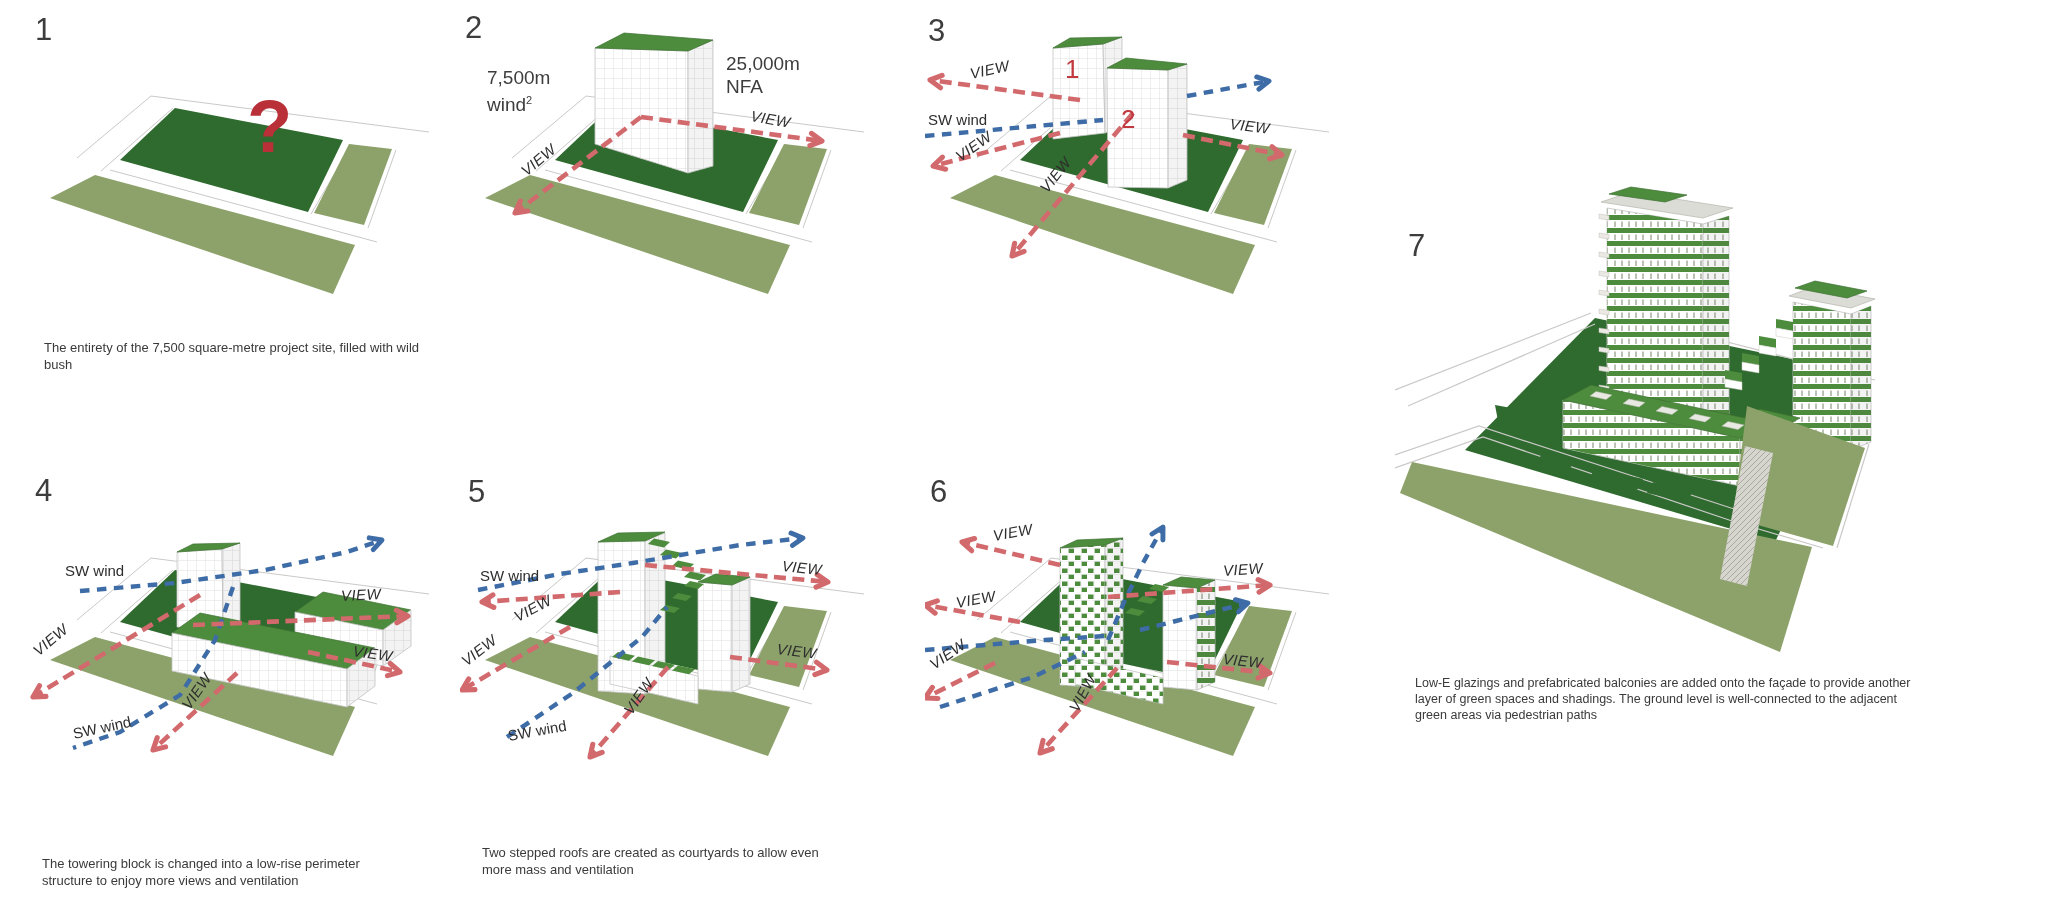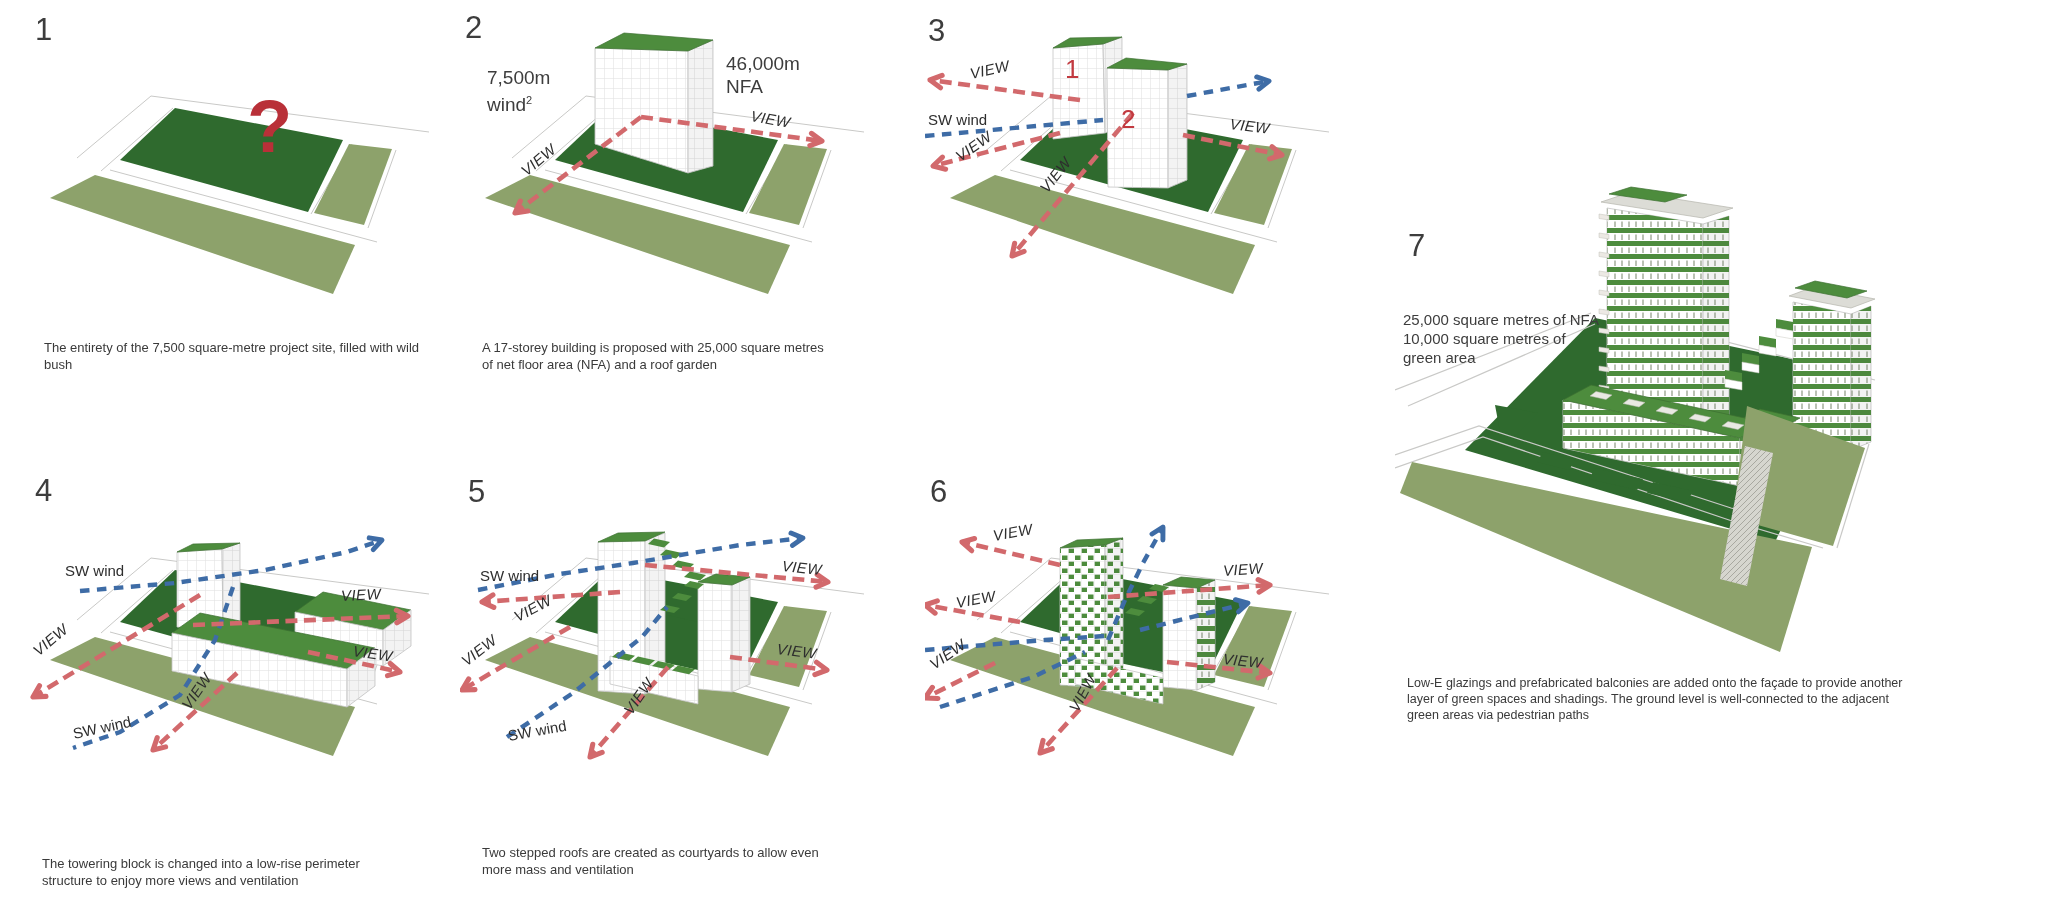--- a/index.html
+++ b/index.html
@@ -85,7 +85,7 @@
       </svg>
     <span class="num" style="left:5px;top:4px">2</span>
     <div class="biglabel" style="left:27px;top:58px"><span>7,500m</span><br><span>wind</span><sup>2</sup></div>
-    <div class="biglabel" style="left:266px;top:44px"><span>46,000m</span><br><span>NFA</span></div>
+    <div class="biglabel" style="left:266px;top:44px"><span>25,000m</span><br><span>NFA</span></div>
     <span class="lbl view" style="left:291px;top:100px;transform:rotate(10deg)">VIEW</span>
     <span class="lbl view" style="left:63px;top:157px;transform:rotate(-40deg)">VIEW</span>
     <p class="cap" style="left:22px;top:332px;width:352px">A 17-storey building is proposed with 25,000 square metres of net floor area (NFA) and a roof garden</p>

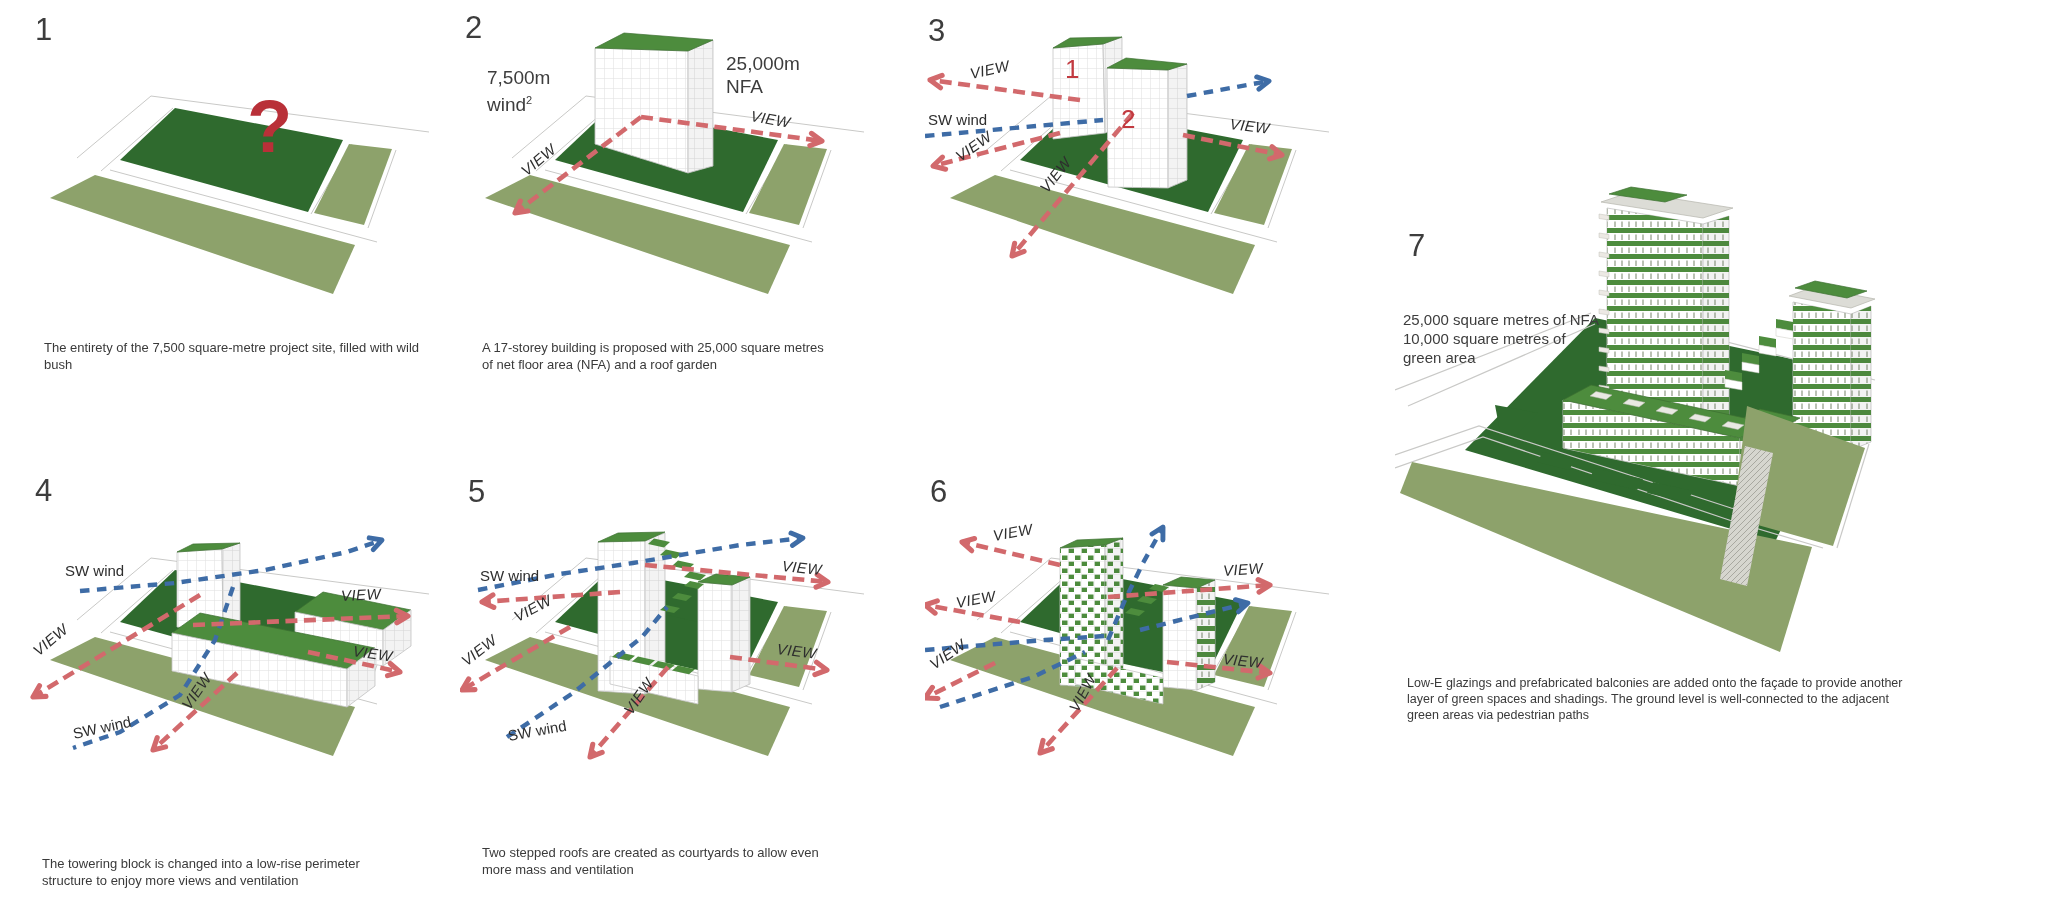--- a/index.html
+++ b/index.html
@@ -478,11 +478,6 @@
         <polygon points="258,332 298,341 292,352 252,343" fill="#2f6a2e" stroke="none" stroke-width="0" opacity="1"></polygon>
       </svg>
     <span class="num" style="left:13px;top:80px">7</span>
-    <div class="stats" style="left:8px;top:160px">
-      <div>25,000 square metres of NFA</div>
-      <div>10,000 square metres of</div>
-      <div>green area</div>
-    </div>
     <p class="cap cap7" style="left:12px;top:525px;width:500px">Low-E glazings and prefabricated balconies are added onto the façade to provide another layer of green spaces and shadings. The ground level is well-connected to the adjacent green areas via pedestrian paths</p>
   </section>
 

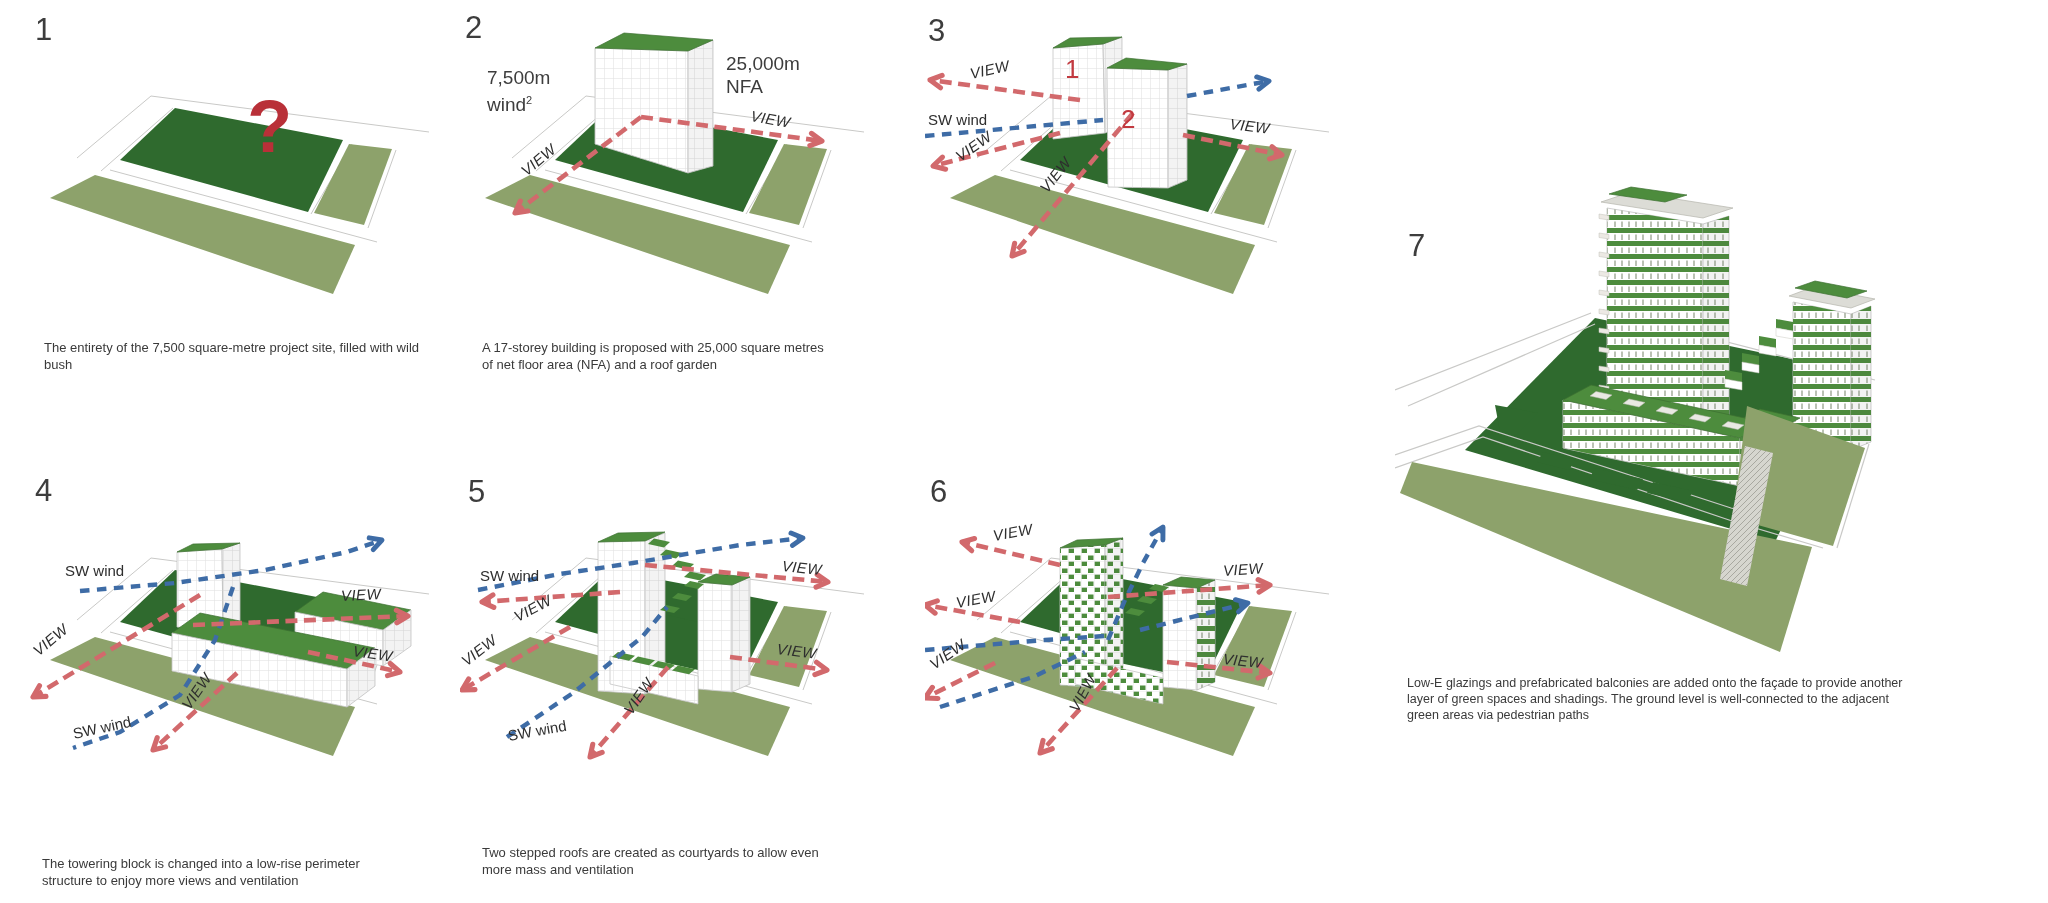--- a/index.html
+++ b/index.html
@@ -88,7 +88,6 @@
     <div class="biglabel" style="left:266px;top:44px"><span>25,000m</span><br><span>NFA</span></div>
     <span class="lbl view" style="left:291px;top:100px;transform:rotate(10deg)">VIEW</span>
     <span class="lbl view" style="left:63px;top:157px;transform:rotate(-40deg)">VIEW</span>
-    <p class="cap" style="left:22px;top:332px;width:352px">A 17-storey building is proposed with 25,000 square metres of net floor area (NFA) and a roof garden</p>
   </section>
 
   <section class="panel" style="left:925px;top:8px;width:465px;height:380px">

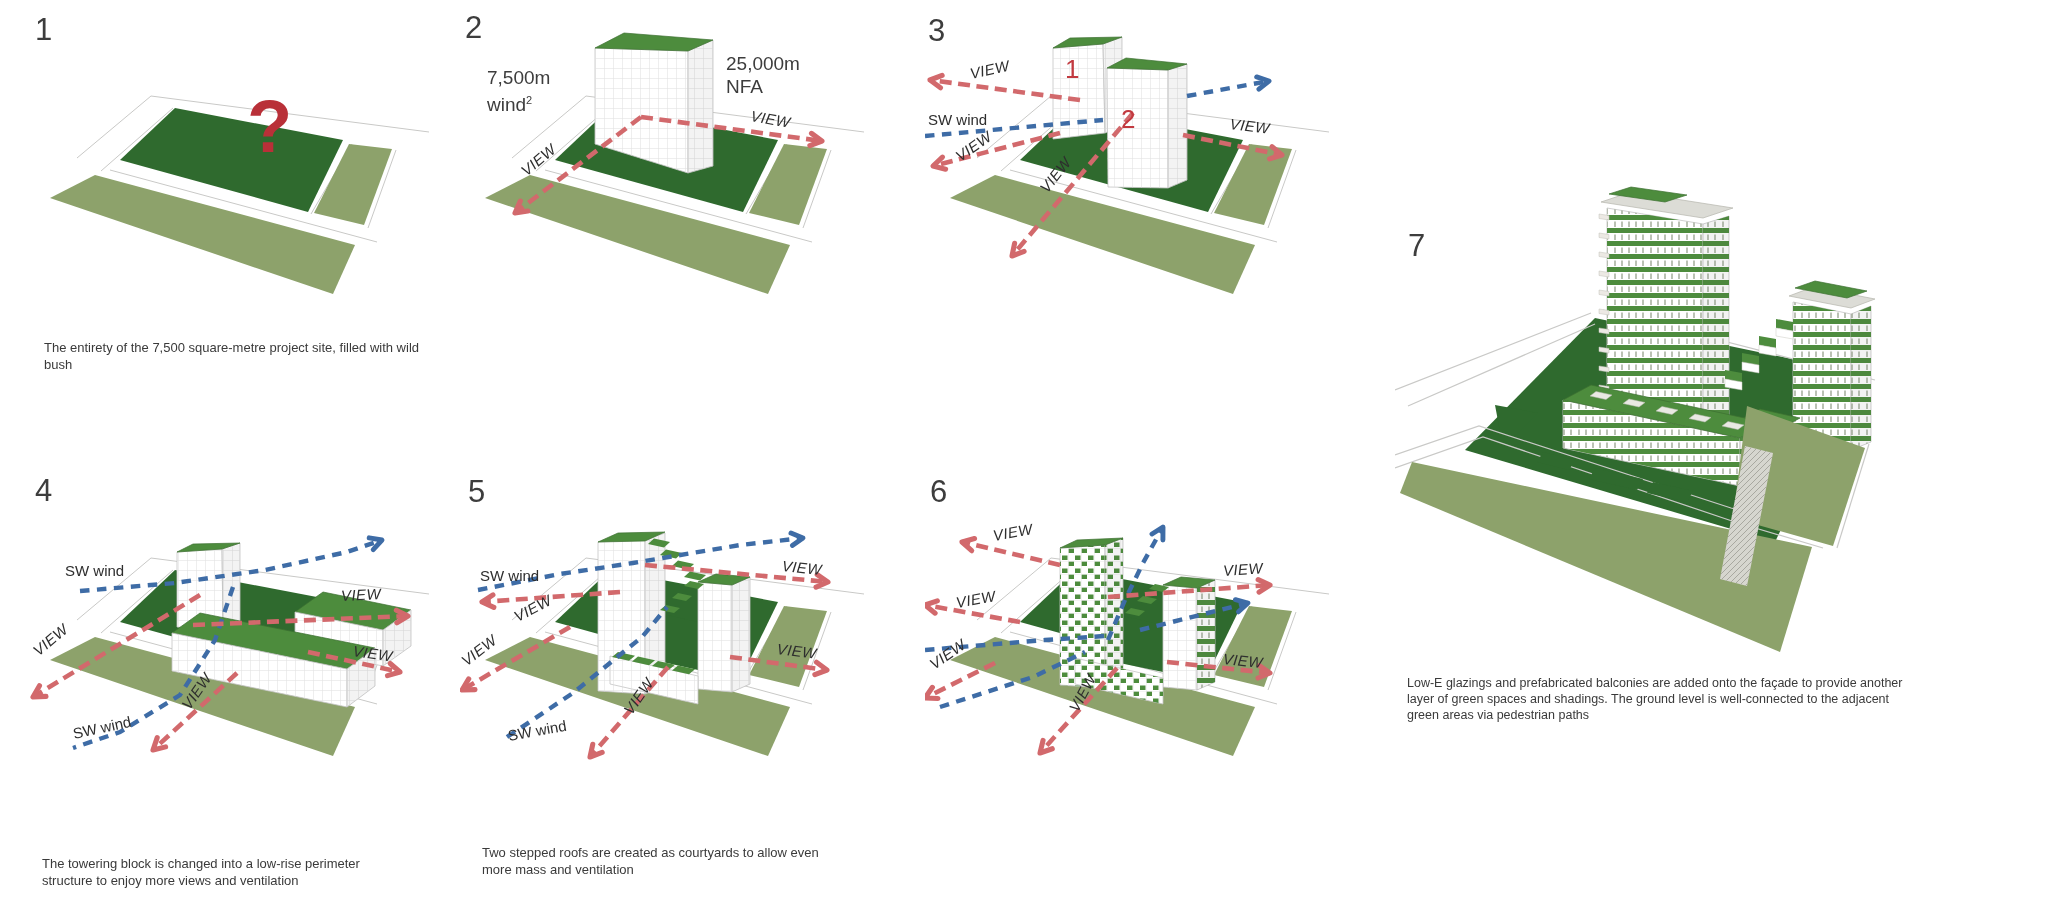--- a/index.html
+++ b/index.html
@@ -477,7 +477,7 @@
         <polygon points="258,332 298,341 292,352 252,343" fill="#2f6a2e" stroke="none" stroke-width="0" opacity="1"></polygon>
       </svg>
     <span class="num" style="left:13px;top:80px">7</span>
-    <p class="cap cap7" style="left:12px;top:525px;width:500px">Low-E glazings and prefabricated balconies are added onto the façade to provide another layer of green spaces and shadings. The ground level is well-connected to the adjacent green areas via pedestrian paths</p>
+    <p class="cap cap7" style="left:20px;top:525px;width:500px">Low-E glazings and prefabricated balconies are added onto the façade to provide another layer of green spaces and shadings. The ground level is well-connected to the adjacent green areas via pedestrian paths</p>
   </section>
 
 </div>

